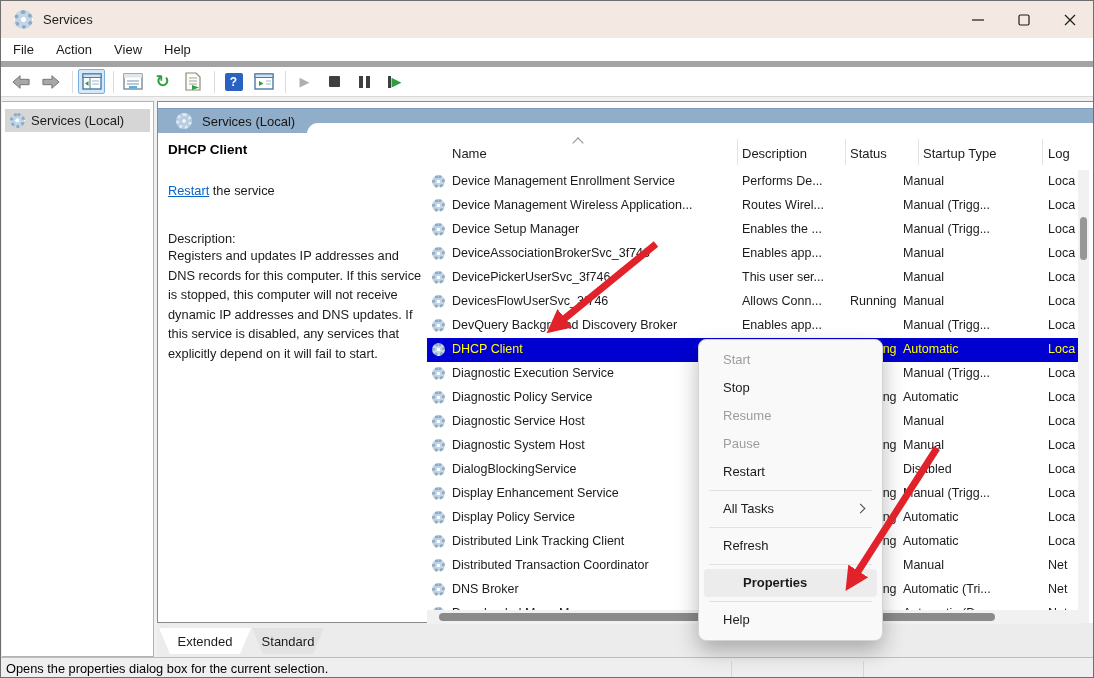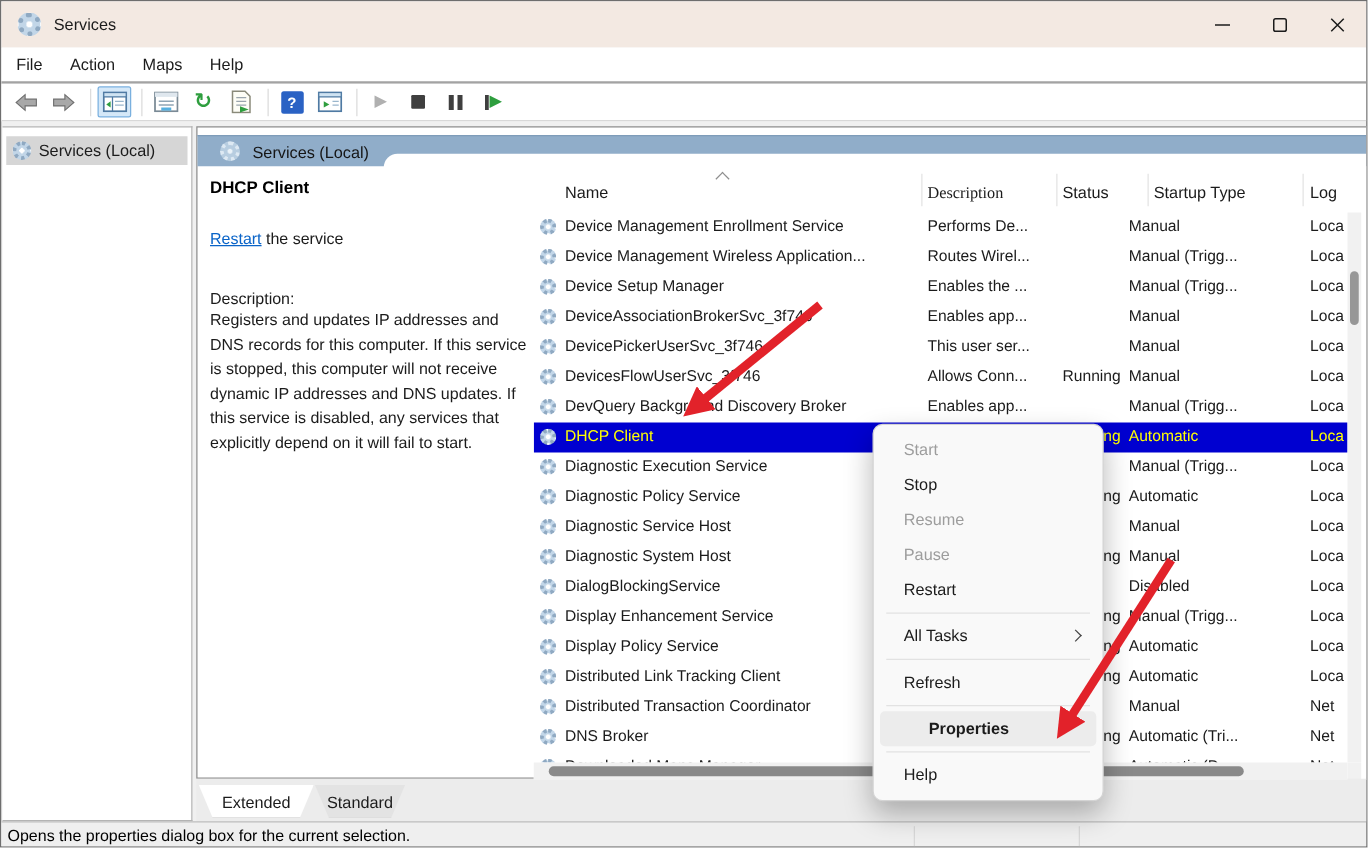--- a/index.html
+++ b/index.html
@@ -18,7 +18,7 @@
   .gear-row{width:13px;height:13px;border:3px dotted #8fa9c2;background:radial-gradient(circle,#ffffff 0 1.8px,#c2d6e8 1.8px);}
 
   
-  .menubar{position:absolute;left:0;top:37px;width:100%;height:29px;background:#ffffff;display:flex;align-items:center;padding-left:12px;border-bottom:2px solid #a3a3a3;}
+  .menubar{position:absolute;left:0;top:37px;width:100%;height:29px;background:#ffffff;display:flex;align-items:center;padding-left:12px;border-bottom:6px solid #a3a3a3;}
   .menu-item{font-size:13px;color:#1b1b1b;margin-right:22px;}
 
   

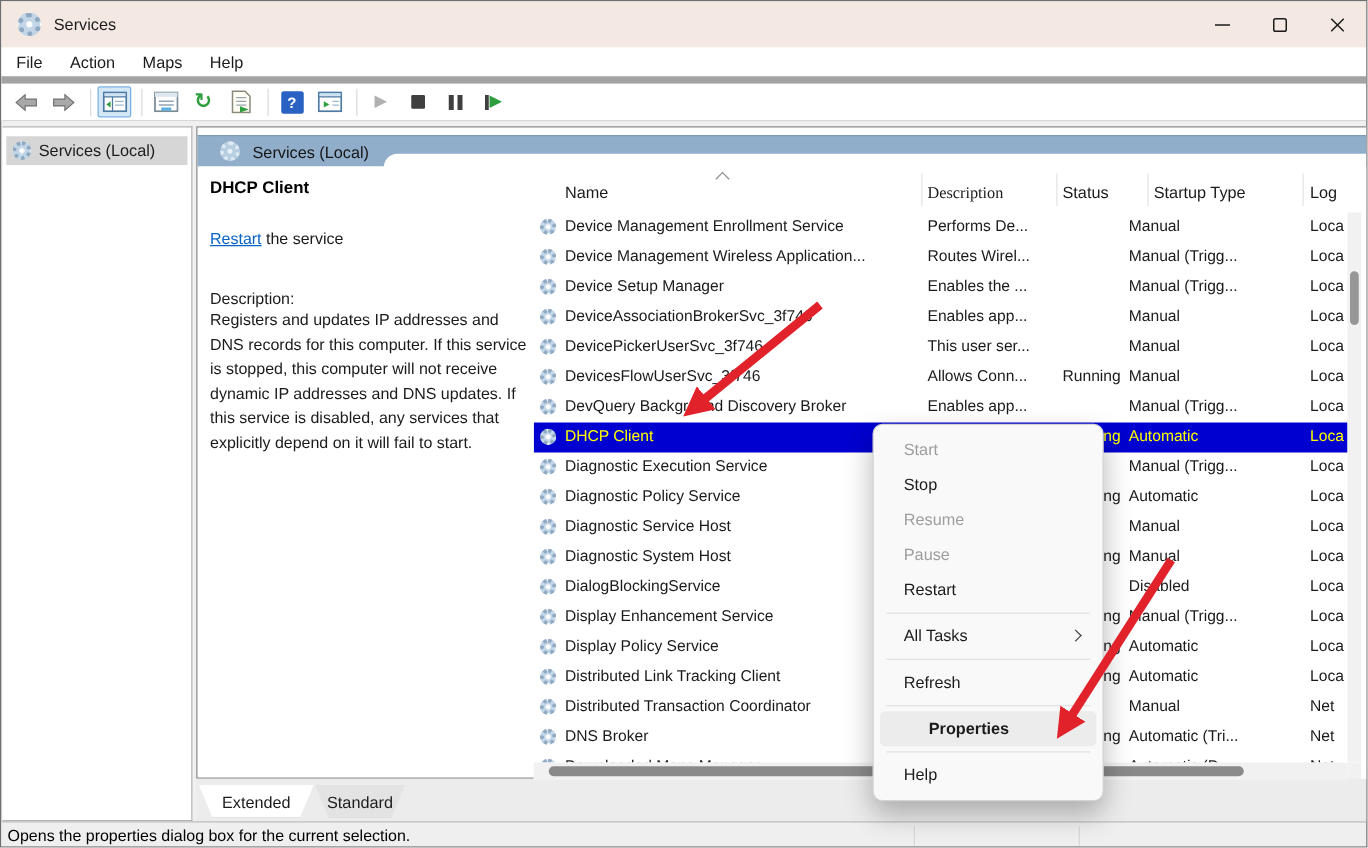--- a/index.html
+++ b/index.html
@@ -123,7 +123,7 @@
   <div class="menubar">
     <span class="menu-item">File</span>
     <span class="menu-item">Action</span>
-    <span class="menu-item">Maps</span>
+    <span class="menu-item">View</span>
     <span class="menu-item">Help</span>
   </div>
 

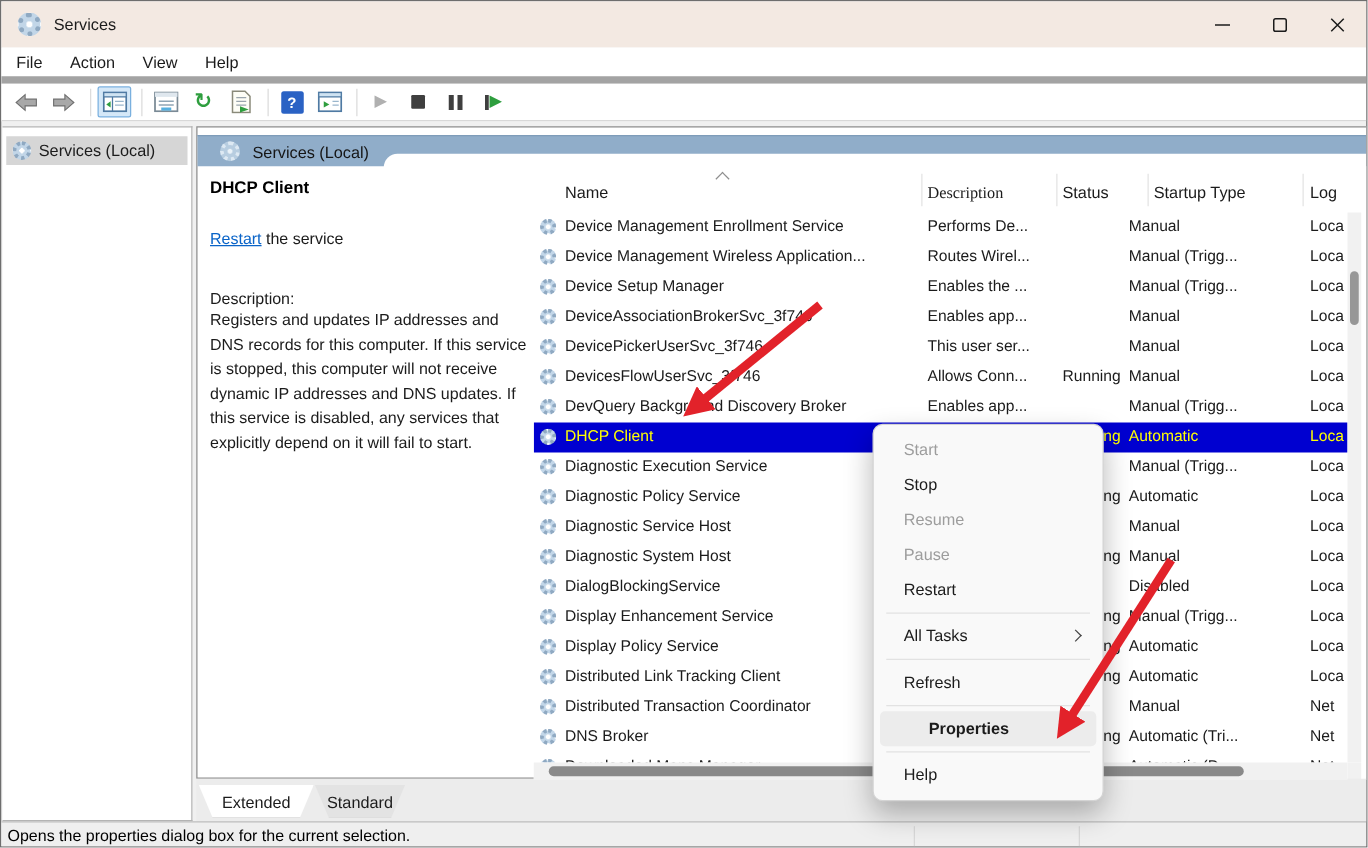--- a/index.html
+++ b/index.html
@@ -232,7 +232,7 @@
       <div class="list-header">
         <span class="sort-caret"></span>
         <span class="col-h" style="left:25px;">Name</span>
-        <span class="col-h" style="left:315px;font-family:Liberation Serif, serif;">Description</span>
+        <span class="col-h" style="left:315px;">Description</span>
         <span class="col-h" style="left:423px;">Status</span>
         <span class="col-h" style="left:496px;">Startup Type</span>
         <span class="col-h" style="left:621px;">Log</span>

